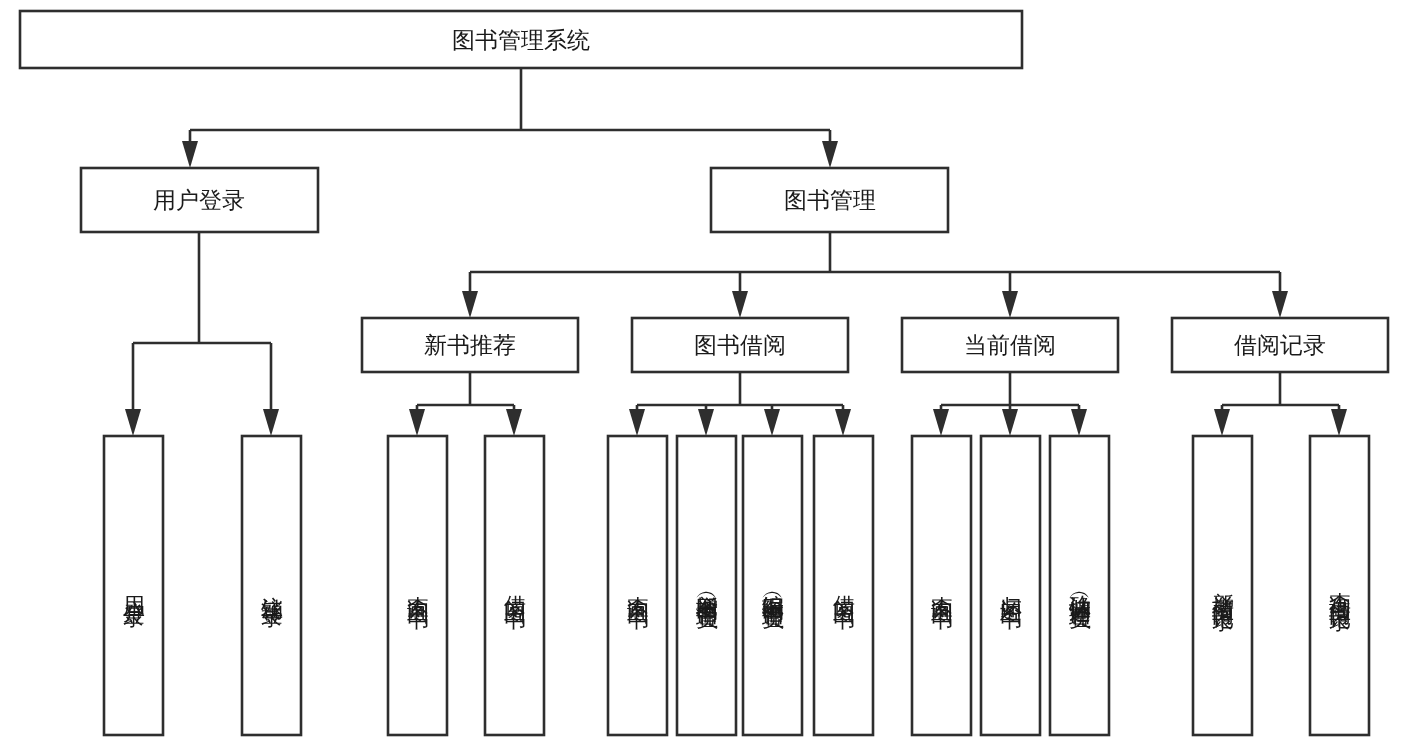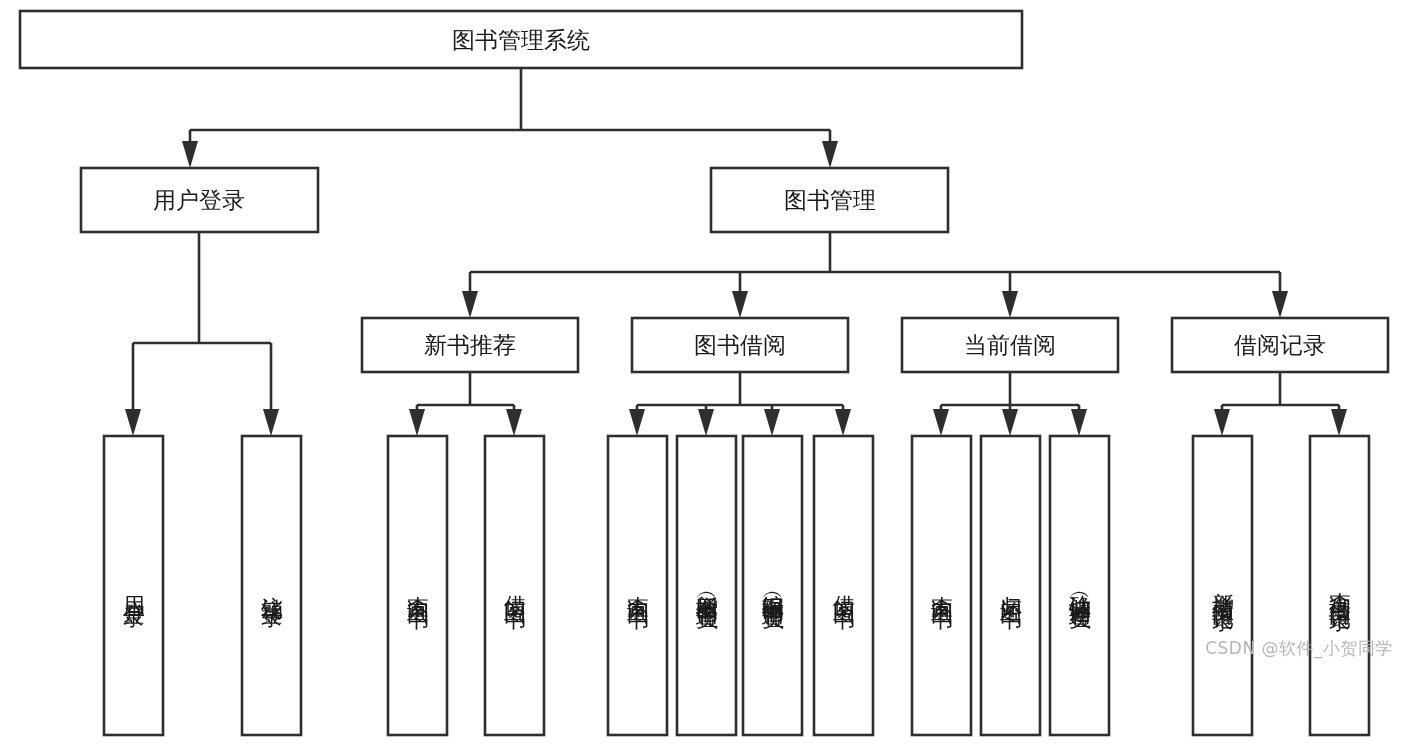--- a/index.html
+++ b/index.html
@@ -243,7 +243,6 @@
 
   </svg>
 
-  <div class="watermark">CSDN @软件_小贺同学</div>
 
 </div>
 

